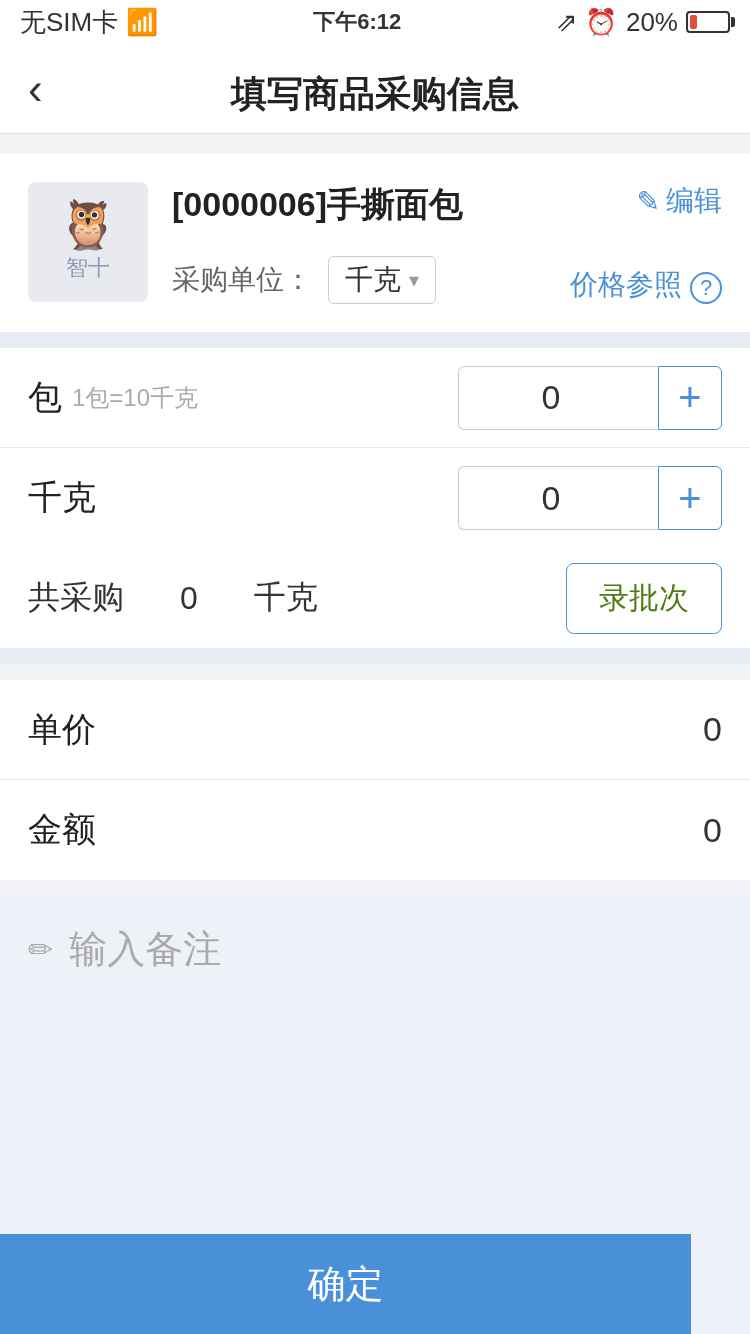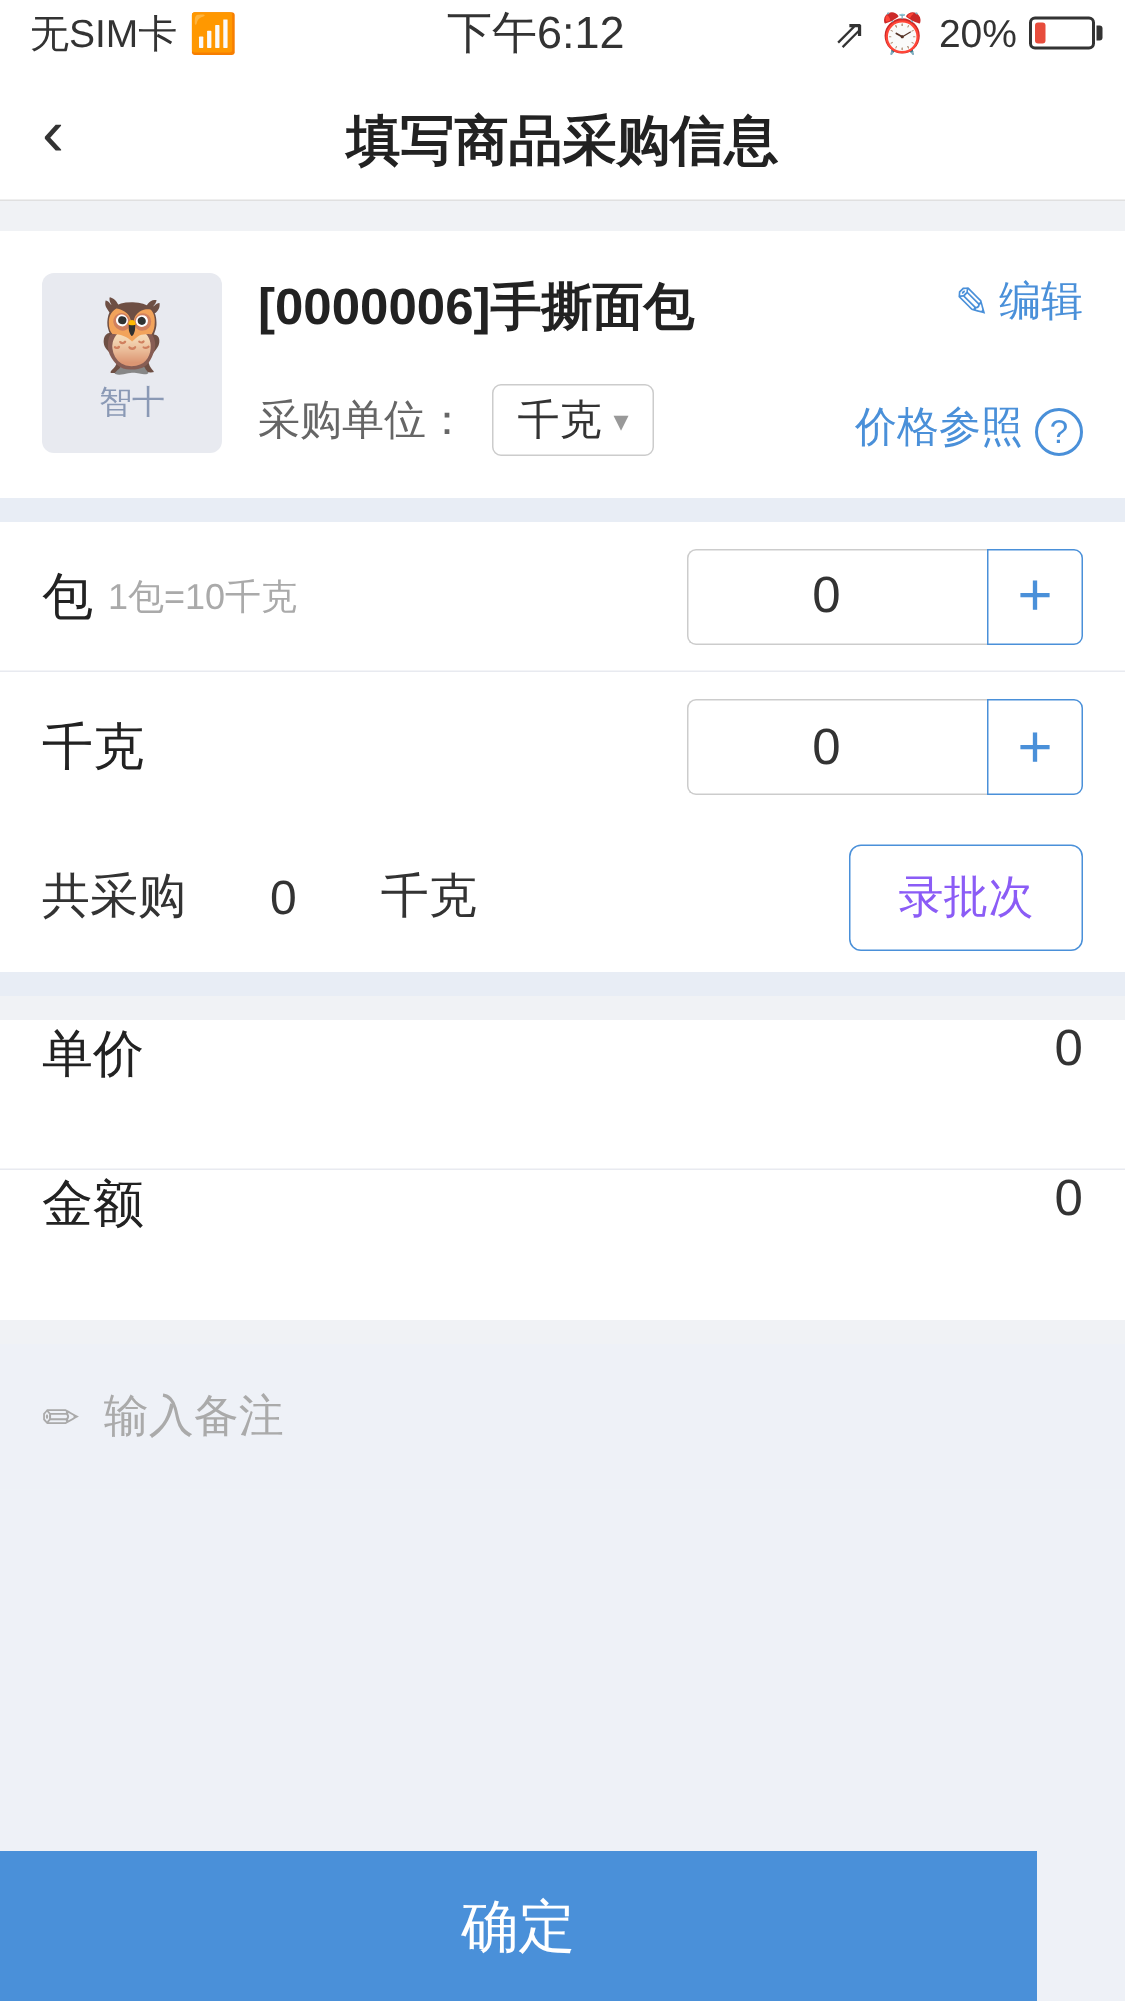--- a/index.html
+++ b/index.html
@@ -33,8 +33,8 @@
       gap: 8px;
     }
     .status-center {
-      font-size: 30px;
-      font-weight: 400;
+      font-size: 22px;
+      font-weight: 700;
     }
     .status-right {
       display: flex;

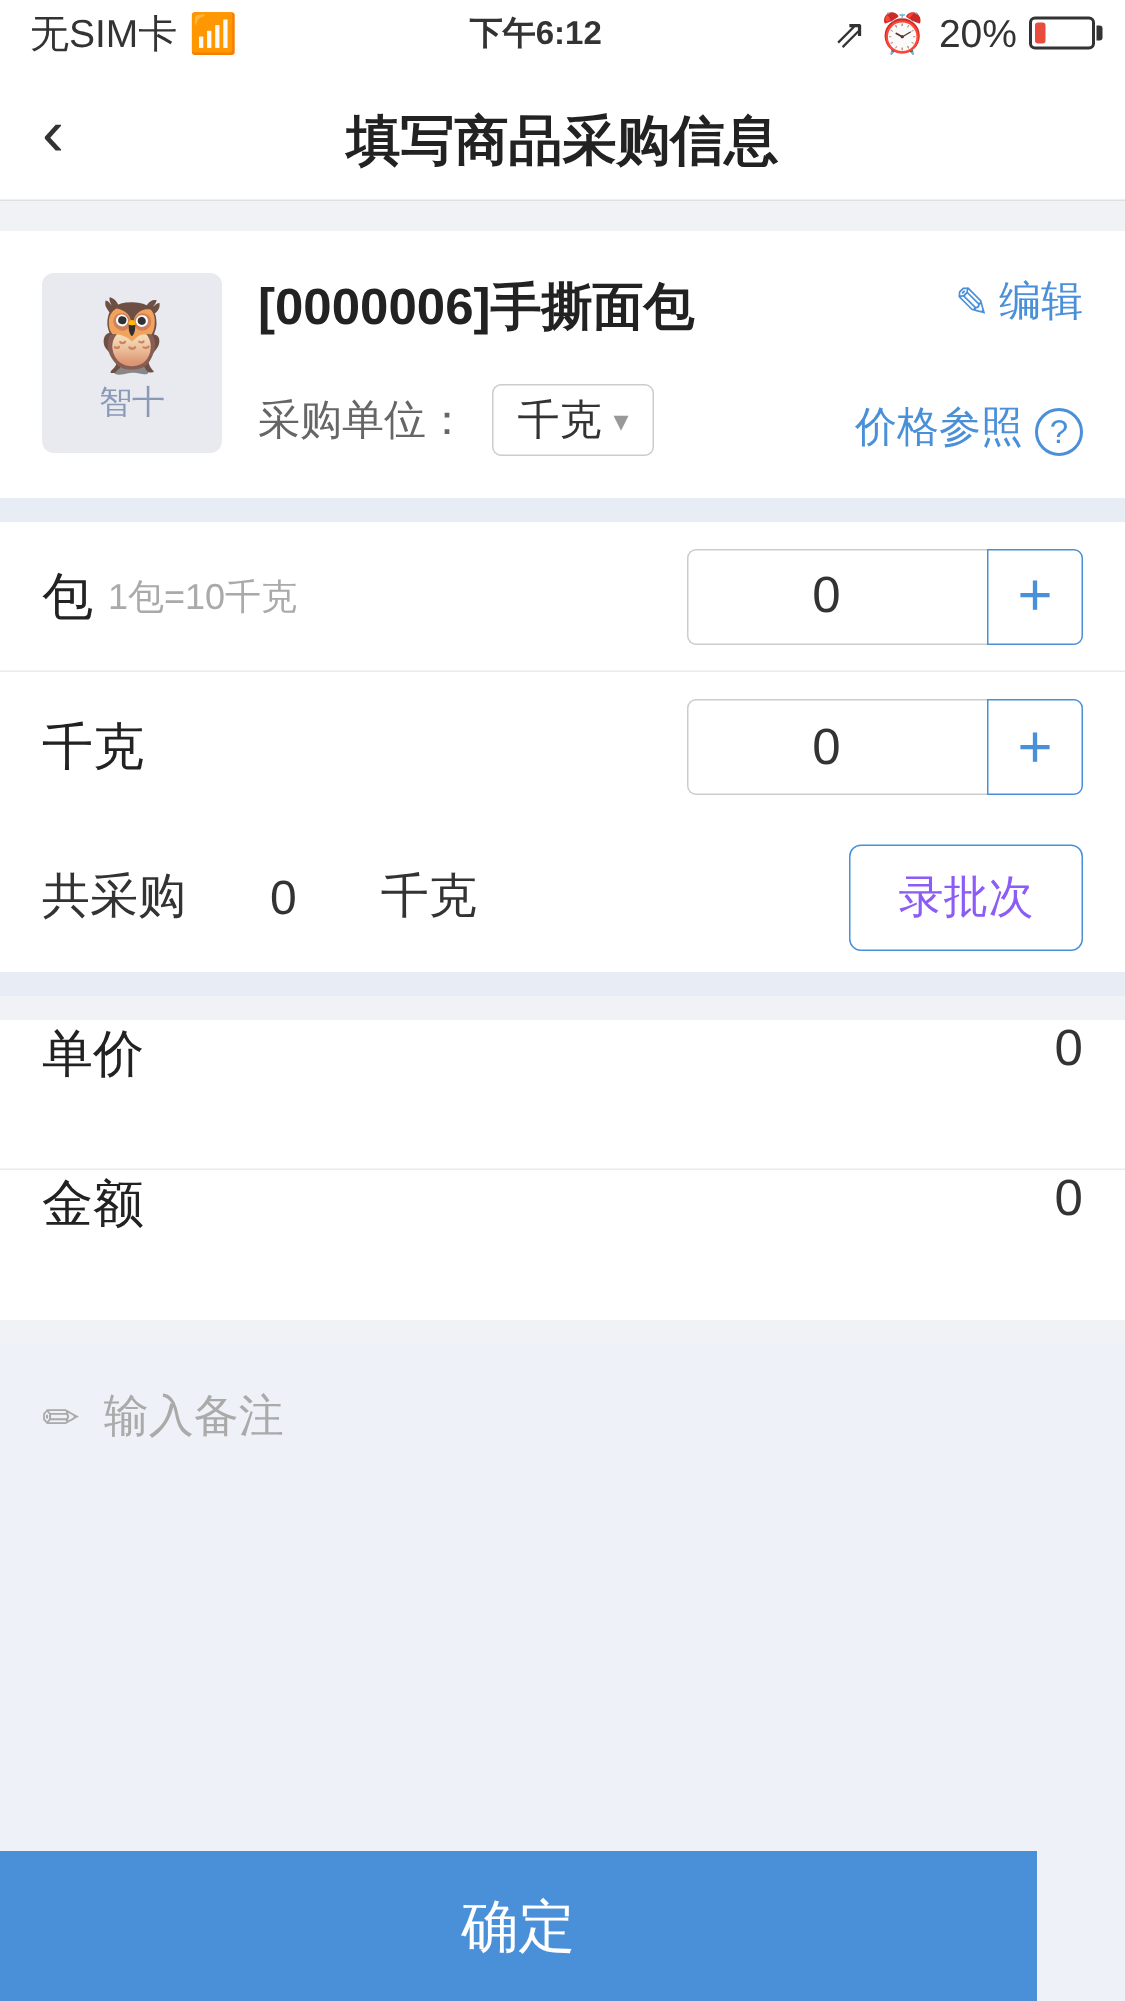--- a/index.html
+++ b/index.html
@@ -284,7 +284,7 @@
       border: 1px solid #4a90d9;
       border-radius: 8px;
       padding: 14px 32px;
-      color: #8b5cf6;
+      color: #4d7c0f;
       font-size: 30px;
       background: #fff;
       cursor: pointer;

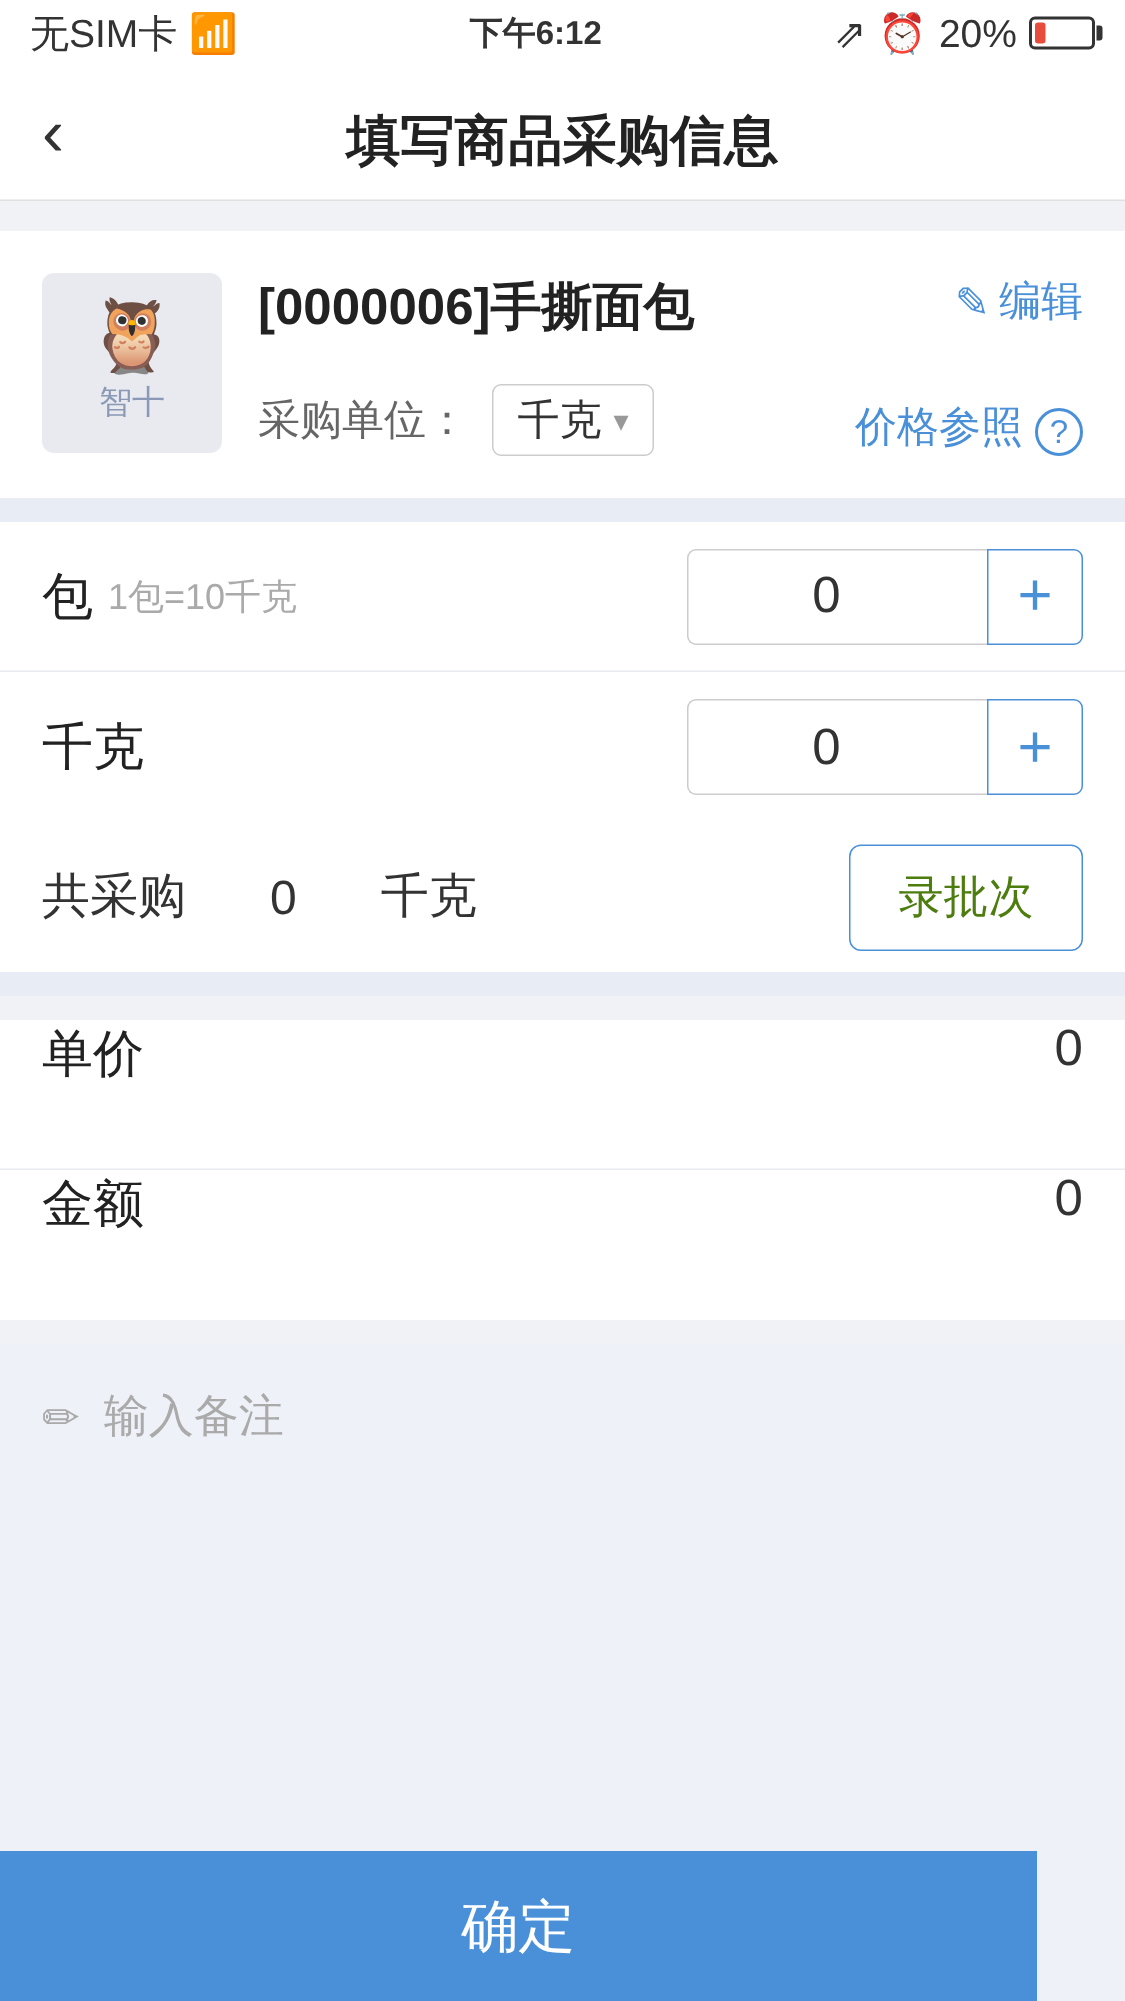--- a/index.html
+++ b/index.html
@@ -297,6 +297,7 @@
     }
     .price-row {
       display: flex;
+      align-items: center;
       padding: 0 28px;
       height: 100px;
       border-bottom: 1px solid #e8eaf0;

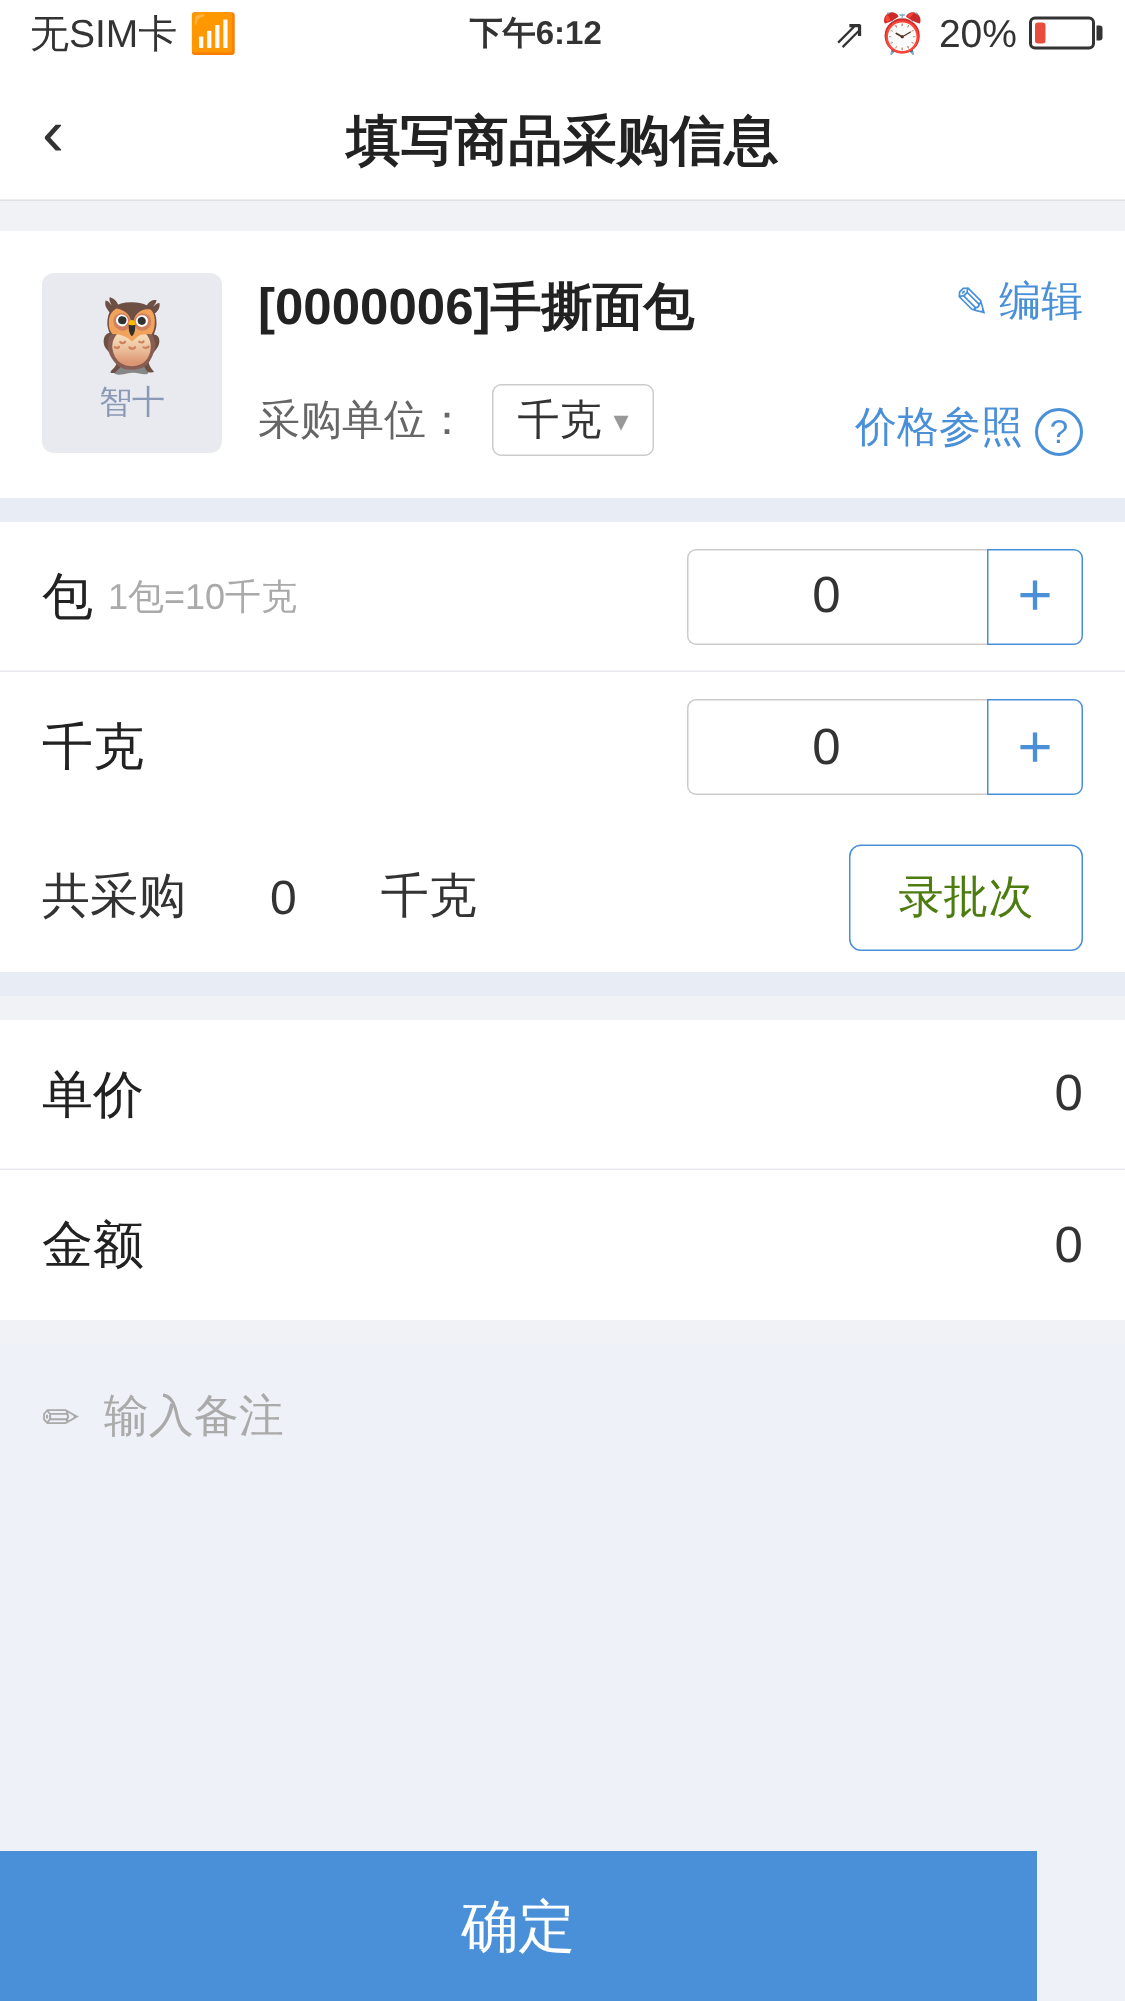--- a/index.html
+++ b/index.html
@@ -330,7 +330,7 @@
       color: #aaa;
     }
     .remark-placeholder {
-      font-size: 30px;
+      font-size: 38px;
       color: #aaa;
     }
 

